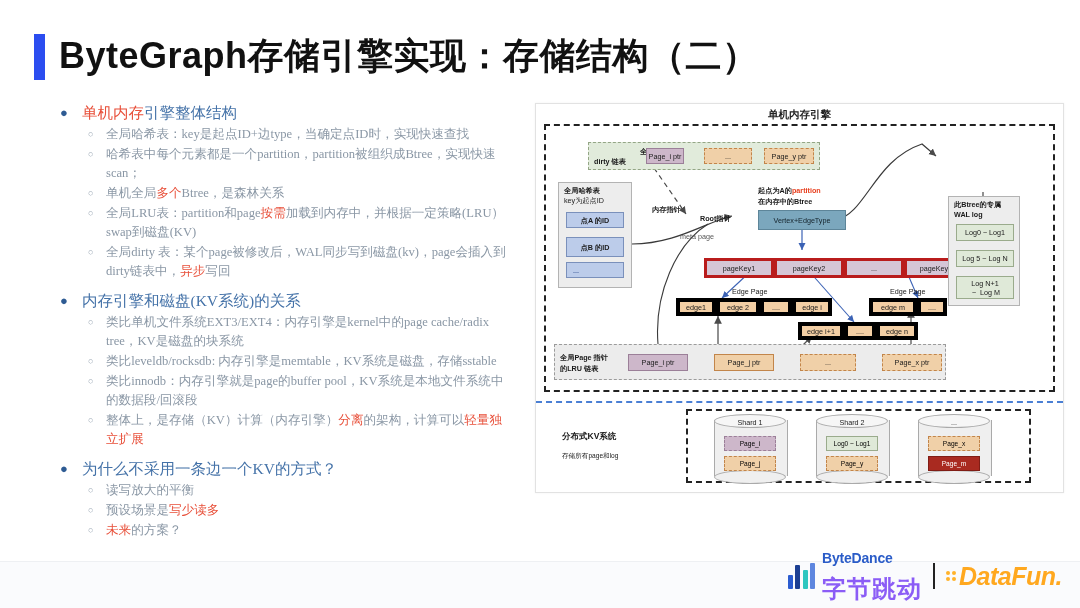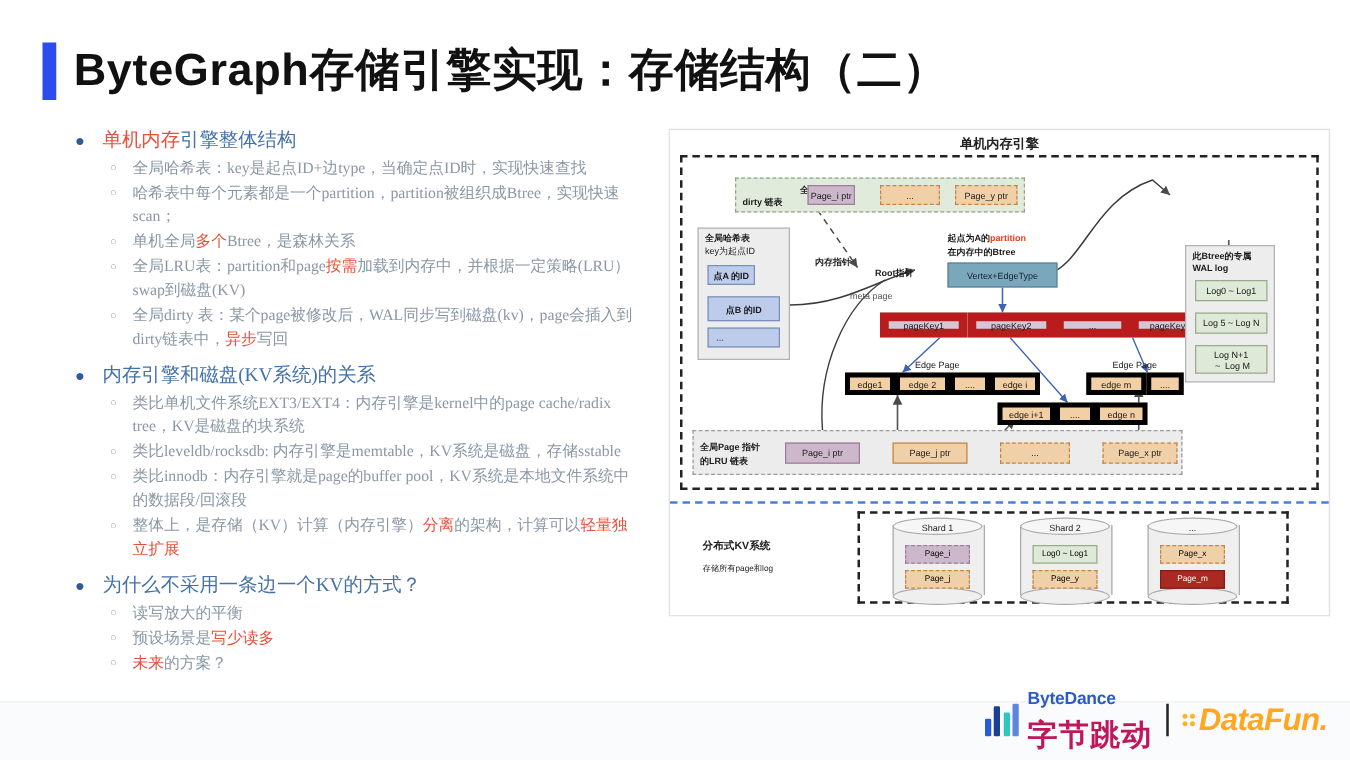--- a/index.html
+++ b/index.html
@@ -210,7 +210,7 @@
   <div class="node n-grey" style="left:22px;top:78px;width:74px;height:106px;"></div>
   <div class="lbl lbl-b" style="left:28px;top:82px;">全局哈希表</div>
   <div class="lbl" style="left:28px;top:92px;">key为起点ID</div>
-  <div class="node n-blue" style="left:30px;top:108px;width:38px;height:16px;">点A 的ID</div>
+  <div class="node n-blue" style="left:30px;top:108px;width:58px;height:16px;">点A 的ID</div>
   <div class="node n-blue" style="left:30px;top:133px;width:58px;height:20px;">点B 的ID</div>
   <div class="node n-blue" style="left:30px;top:158px;width:58px;height:16px;justify-content:flex-start;padding-left:6px;color:#5570a8;">...</div>
 

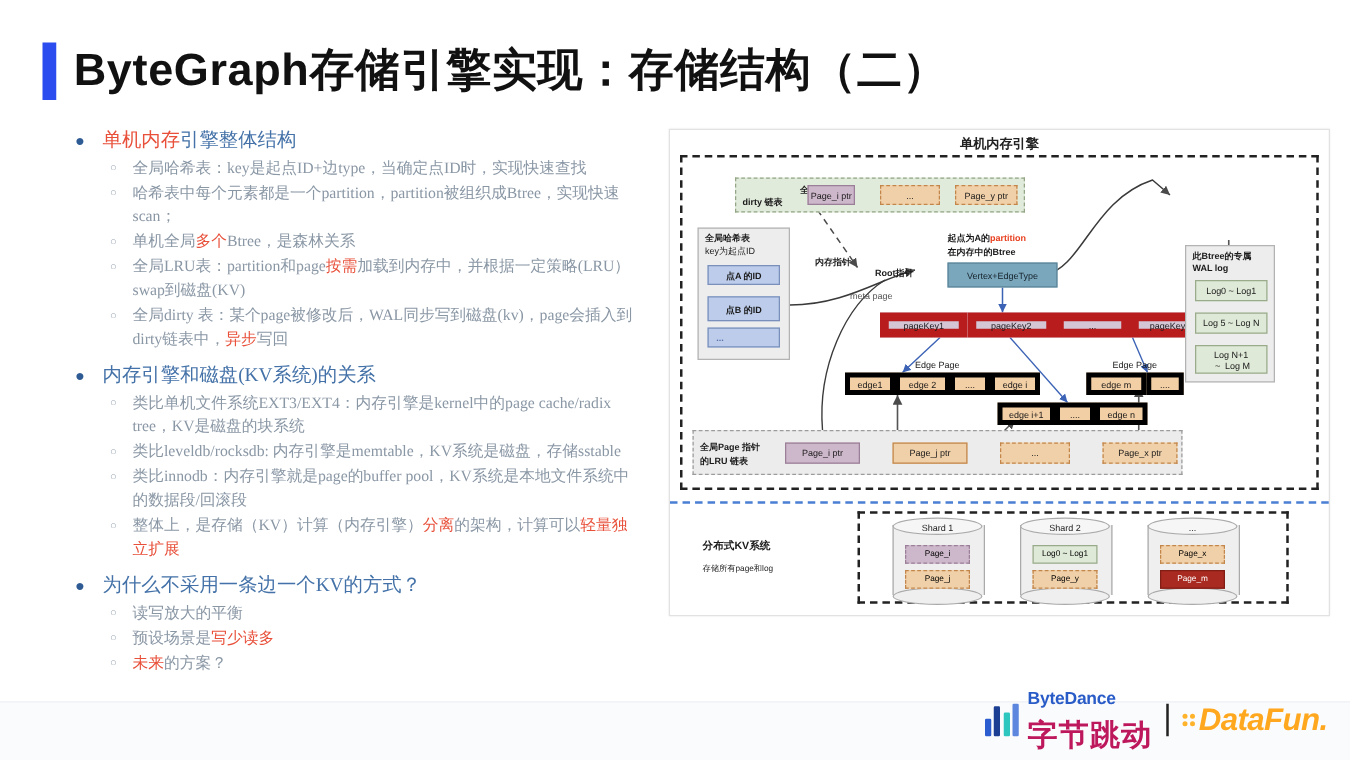--- a/index.html
+++ b/index.html
@@ -39,7 +39,7 @@
   .n-blue{background:#bcccea;border:1px solid #7a90bb;font-weight:bold;}
   .n-steel{background:#7ba7bd;border:1px solid #5d8599;color:#14232b;}
   .n-purple{background:#cdb7ca;border:1px solid #9b7f98;}
-  .n-purple-l{background:#d5c6d6;border:7px solid #b91c1c;}
+  .n-purple-l{background:#d5c6d6;border:3px solid #b91c1c;margin-top:8px;}
   .n-orange{background:#f3cfa5;border:4px solid #000000;}
   .n-orange-d{background:#f0d0a8;border:1px solid #c2854a;}
   .n-red{background:#a92a20;border:1px solid #801d15;color:#fff;}

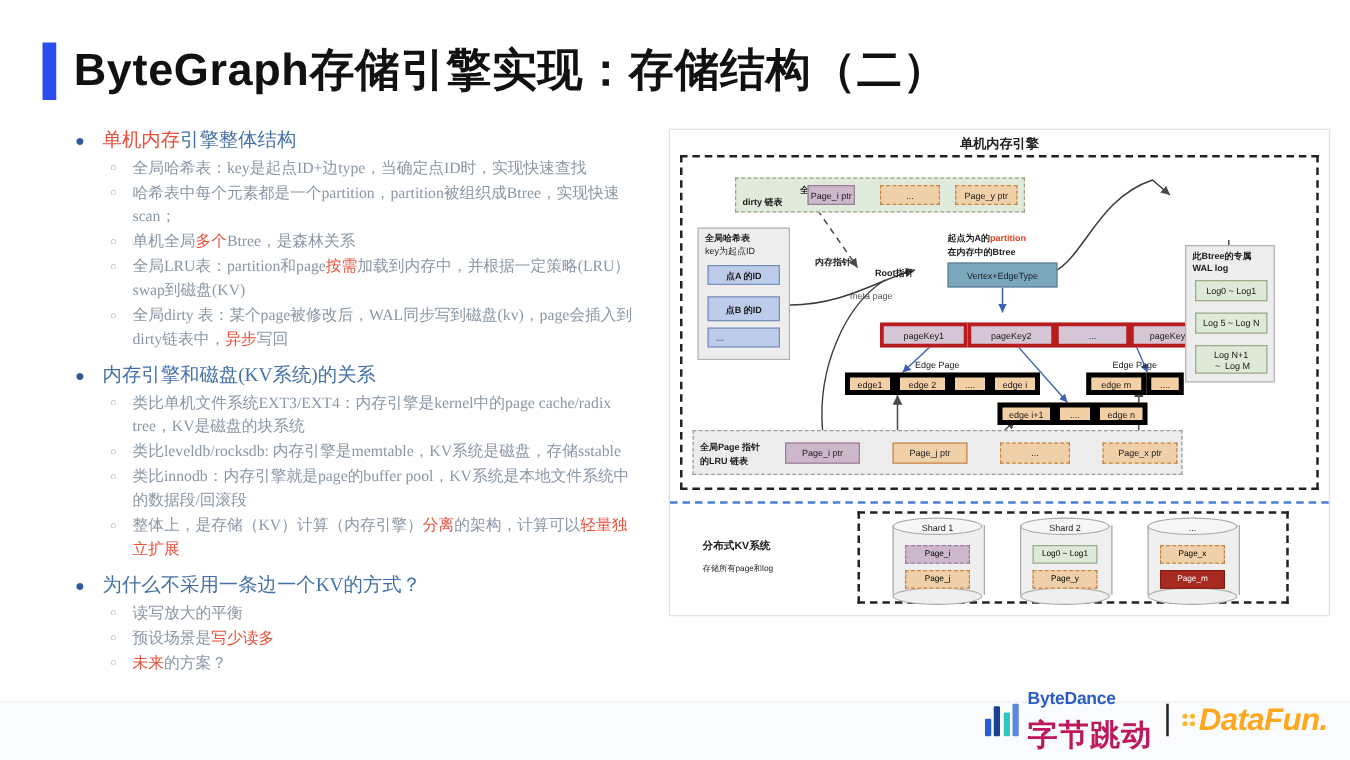--- a/index.html
+++ b/index.html
@@ -69,7 +69,7 @@
   .bd-bars i{display:block;width:5px;border-radius:1px;}
   .bd-txt{display:flex;flex-direction:column;line-height:1;}
   .bd-en{font-size:14px;color:#2a5cc8;font-weight:bold;letter-spacing:-.2px;margin-bottom:12px;}
-  .bd-cn{font-size:24px;color:#be185d;font-weight:bold;letter-spacing:1px;}
+  .bd-cn{font-size:24px;color:#8b5cf6;font-weight:bold;letter-spacing:1px;}
   .divider{width:2px;height:26px;background:#222;}
   .df{display:flex;align-items:center;gap:3px;}
   .df-dots{display:grid;grid-template-columns:repeat(2,4px);gap:2px;}

